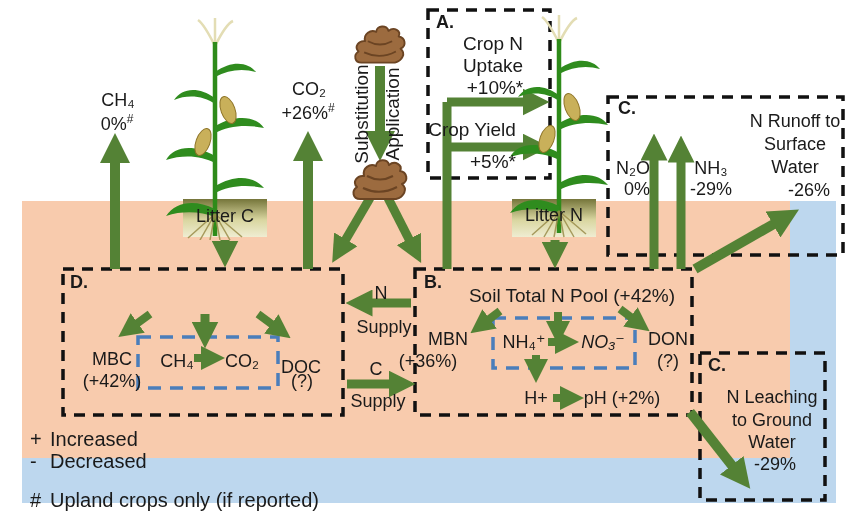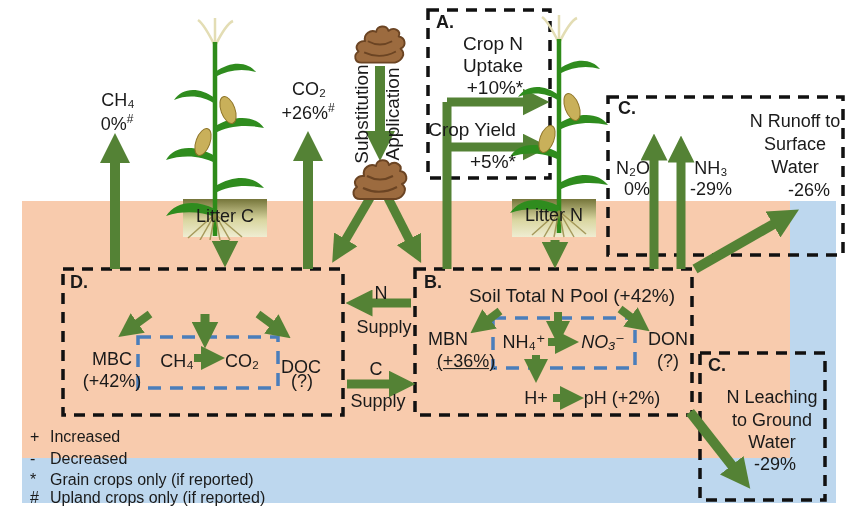--- a/index.html
+++ b/index.html
@@ -184,7 +184,7 @@
   <div class="tl bold" style="left:424px;top:273px;">B.</div>
   <div class="t f19" style="left:572px;top:296px;">Soil Total N Pool (+42%)</div>
   <div class="t" style="left:448px;top:340px;">MBN</div>
-  <div class="t" style="left:466px;top:362px;text-decoration:underline;">(+36%)</div>
+  <div class="t" style="left:428px;top:362px;">(+36%)</div>
   <div class="t" style="left:524px;top:343px;">NH₄⁺</div>
   <div class="t" style="left:603px;top:343px;font-style:italic;">NO₃⁻</div>
   <div class="t" style="left:668px;top:340px;">DON</div>

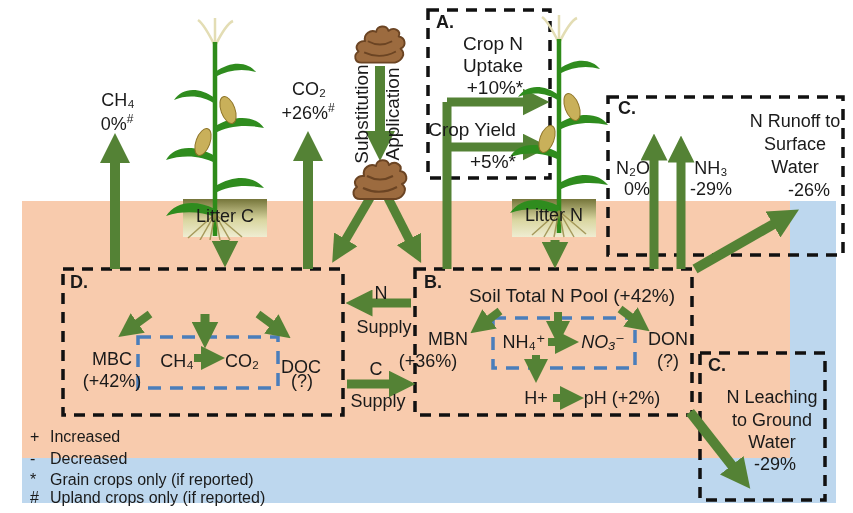--- a/index.html
+++ b/index.html
@@ -12,7 +12,7 @@
   .bold{font-weight:bold;}
   .rot{transform:translate(-50%,-50%) rotate(-90deg);}
   sup{font-size:12px;}
-  .legend-line{position:absolute;left:30px;font-size:16px;white-space:nowrap;}
+  .legend-line{position:absolute;left:30px;font-size:20px;white-space:nowrap;}
   .legend-sym{display:inline-block;width:20px;}
   svg{position:absolute;left:0;top:0;}
   .litter{position:absolute;background:linear-gradient(180deg,#75753a 0%,#d9d6a0 55%,#efedd2 100%);}

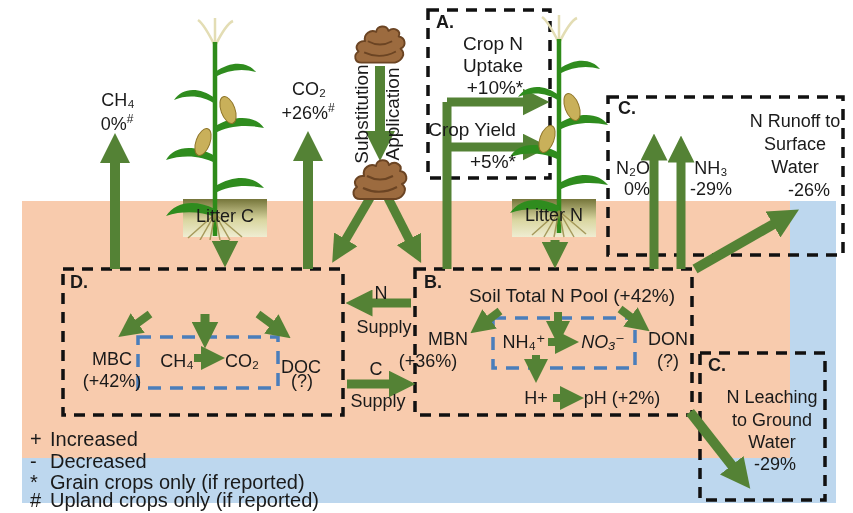--- a/index.html
+++ b/index.html
@@ -200,7 +200,6 @@
 
   <div class="legend-line" style="top:428px;"><span class="legend-sym">+</span><span>Increased</span></div>
   <div class="legend-line" style="top:450px;"><span class="legend-sym">-</span><span>Decreased</span></div>
-  <div class="legend-line" style="top:471px;"><span class="legend-sym">*</span><span>Grain crops only (if reported)</span></div>
   <div class="legend-line" style="top:489px;"><span class="legend-sym">#</span><span>Upland crops only (if reported)</span></div>
 
 </div>

